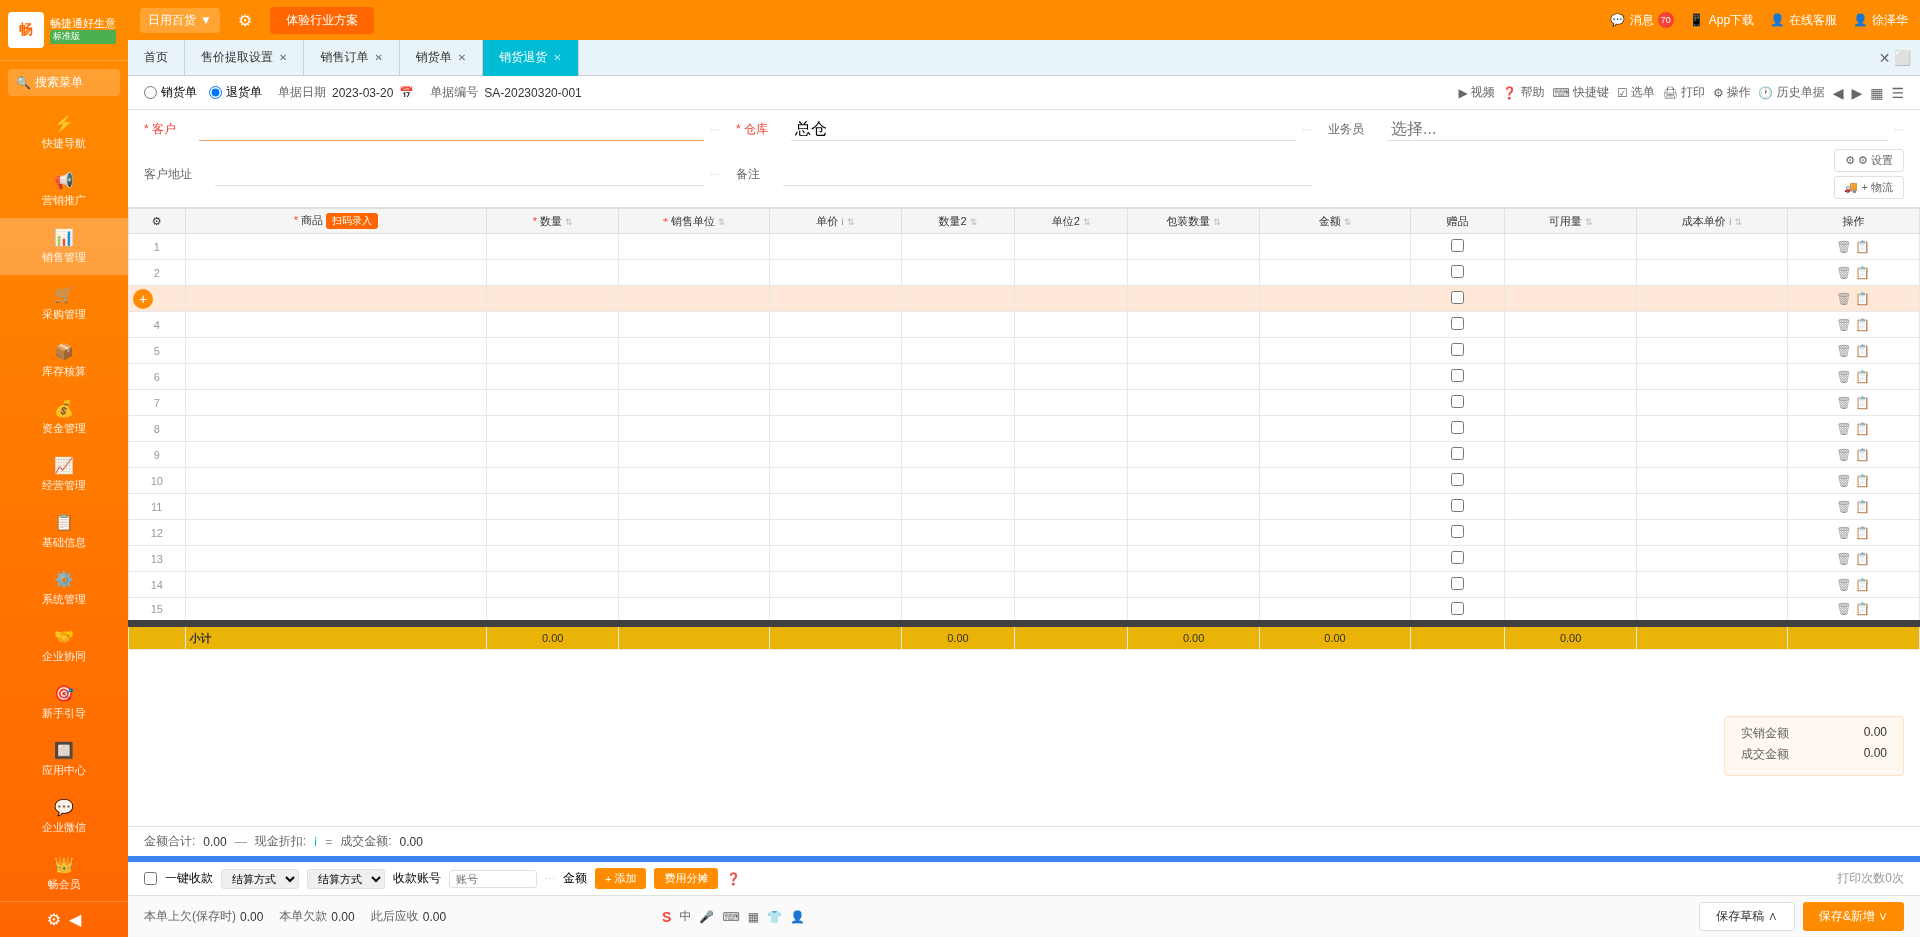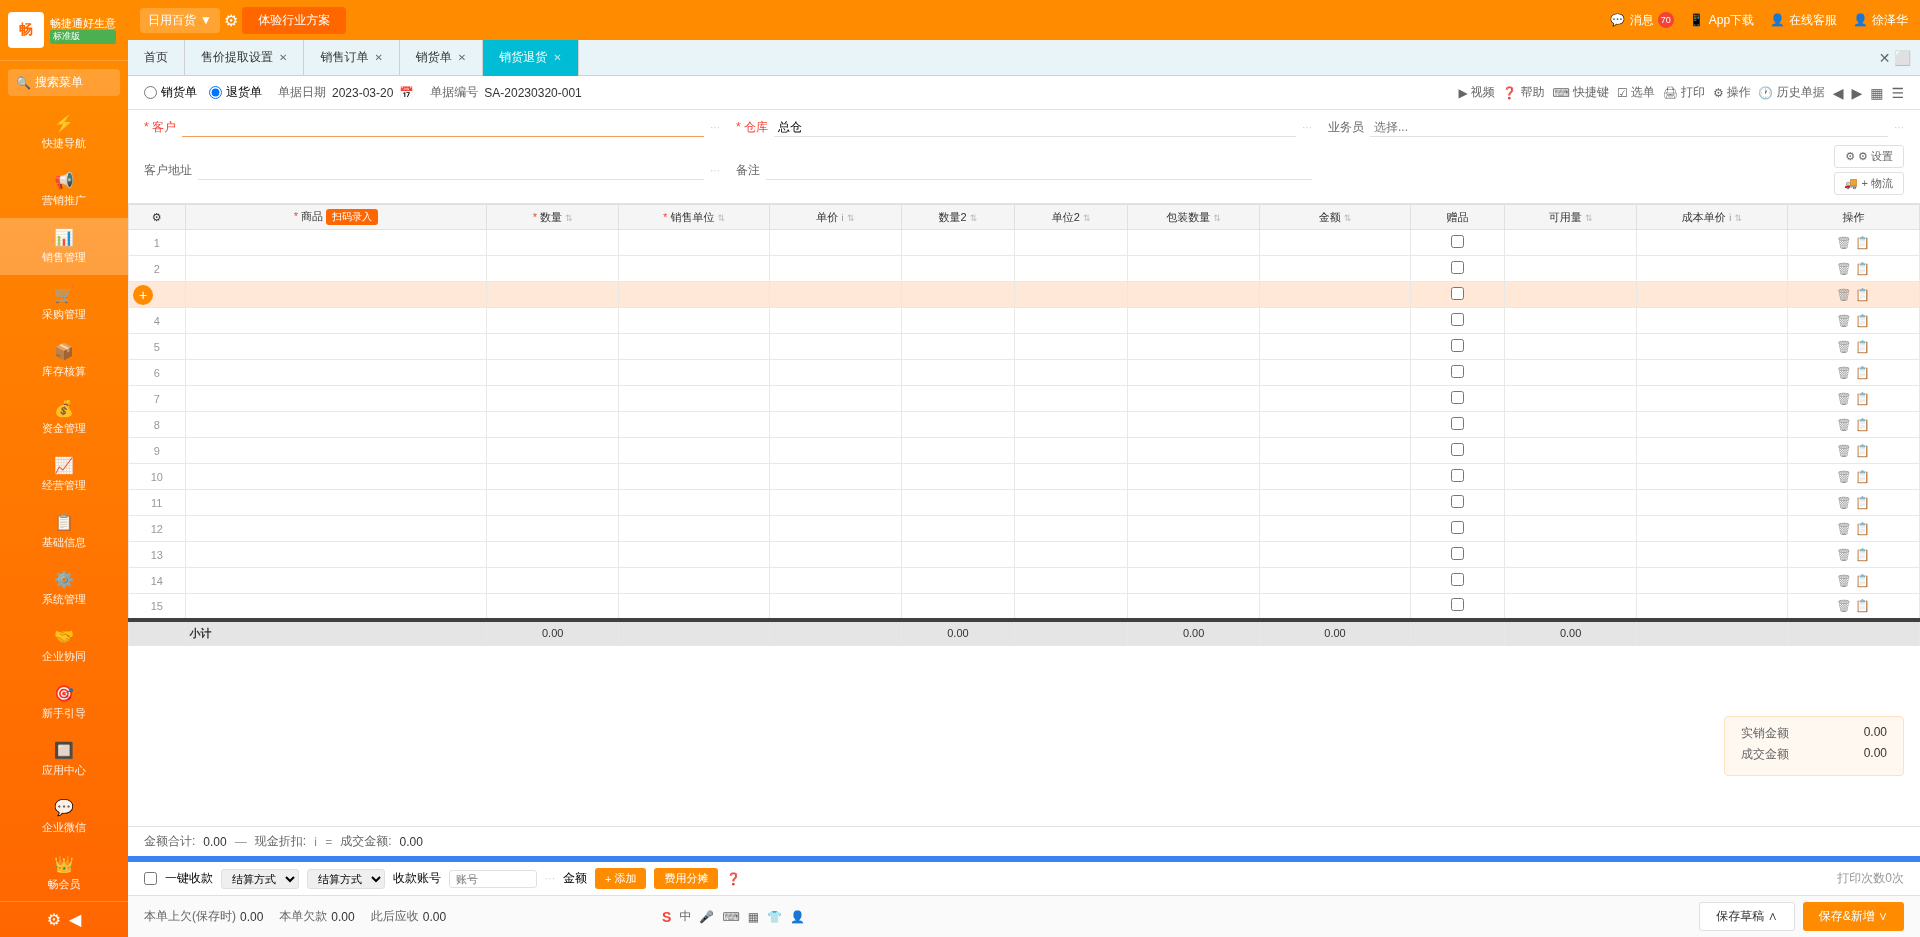--- a/index.html
+++ b/index.html
@@ -25,7 +25,7 @@
 
     
     .topbar { background: #ff8c00; height: 40px; display: flex; align-items: center; padding: 0 12px; gap: 12px; justify-content: space-between; }
-    .topbar-left { display: flex; align-items: center; gap: 4px; }
+    .topbar-left { display: flex; align-items: center; gap: 18px; }
     .topbar-select { background: rgba(255,255,255,0.2); border: none; color: white; padding: 4px 8px; border-radius: 4px; font-size: 12px; cursor: pointer; display: flex; align-items: center; gap: 4px; }
     .topbar-settings { color: white; cursor: pointer; font-size: 16px; }
     .topbar-btn { background: #ff6600; border: none; color: white; padding: 5px 16px; border-radius: 4px; cursor: pointer; font-size: 12px; }

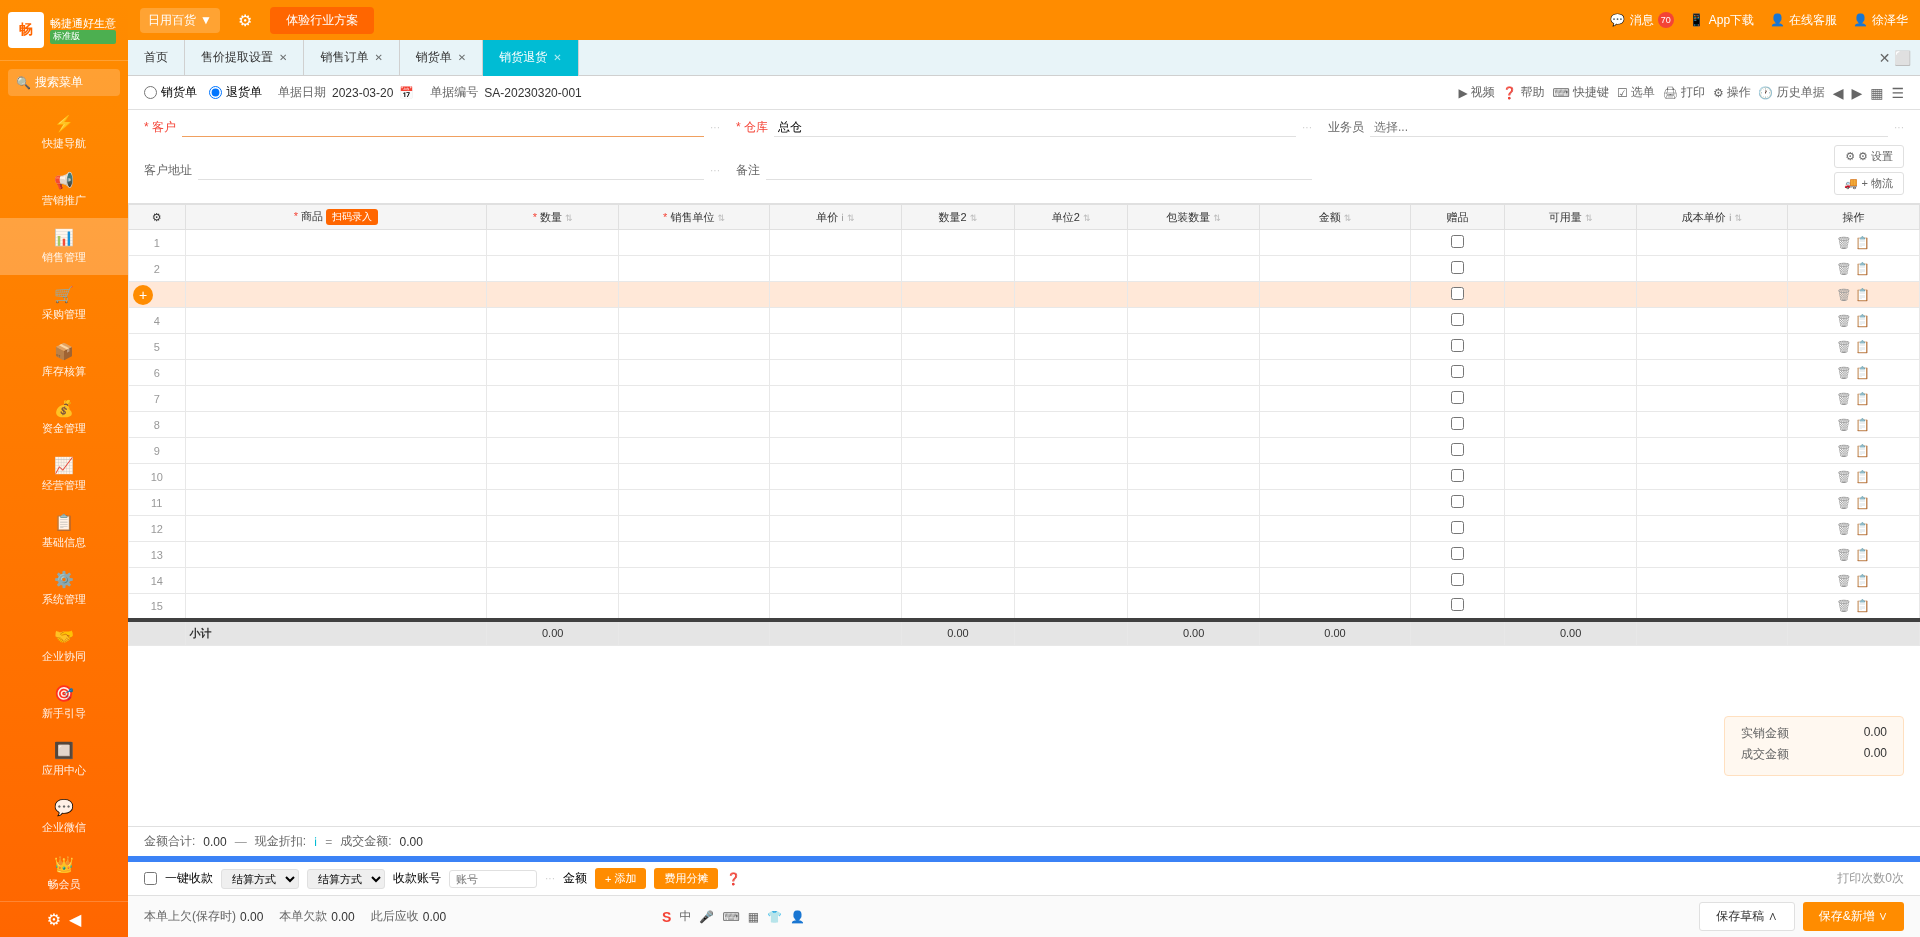--- a/index.html
+++ b/index.html
@@ -60,7 +60,7 @@
     .form-row-field { display: flex; align-items: center; gap: 6px; }
     .field-label { color: #f44336; font-size: 12px; white-space: nowrap; }
     .field-label.optional { color: #666; }
-    .field-input { flex: 1; border: none; border-bottom: 1px solid #e0e0e0; padding: 2px 4px; font-size: 12px; outline: none; min-width: 0; }
+    .field-input { flex: 1; border: none; border-bottom: 1px solid #e0e0e0; padding: 2px 4px; font-size: 16px; outline: none; min-width: 0; margin-left: 17px; }
     .field-dots { color: #ccc; font-size: 10px; }
     .action-btn-small { background: white; border: 1px solid #e0e0e0; border-radius: 3px; padding: 3px 10px; font-size: 11px; cursor: pointer; color: #666; display: flex; align-items: center; gap: 3px; white-space: nowrap; }
 

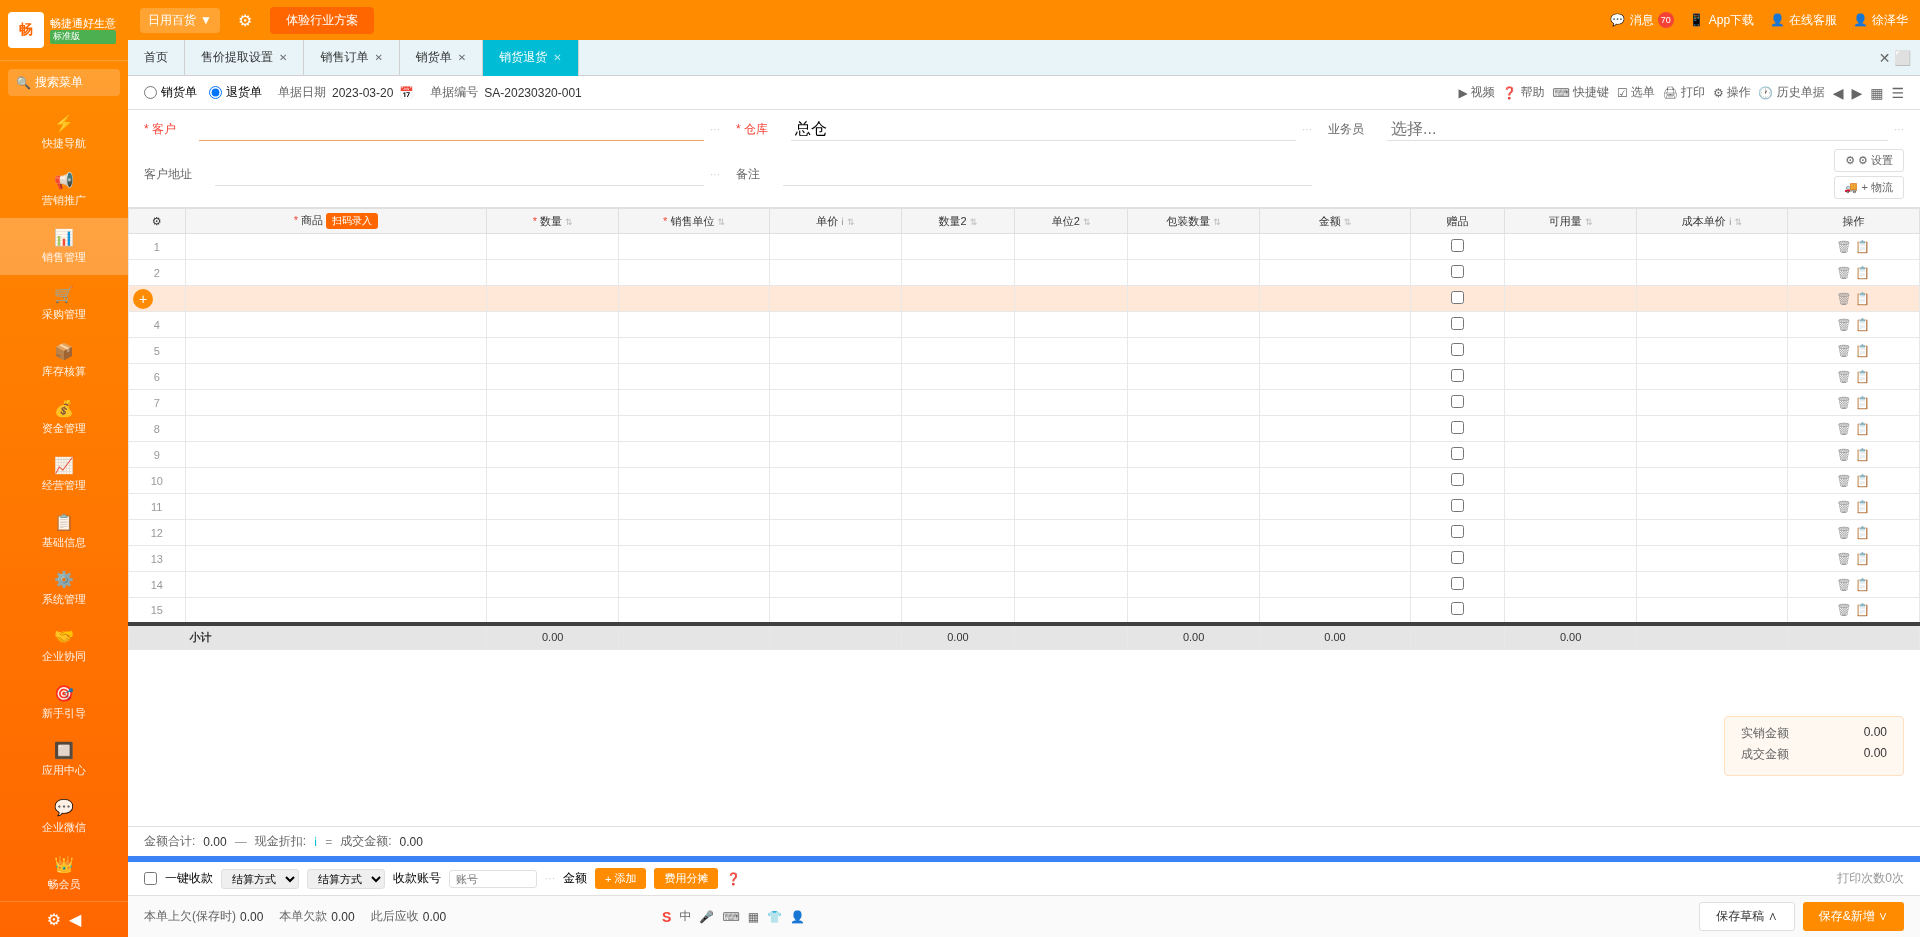--- a/index.html
+++ b/index.html
@@ -73,7 +73,7 @@
     table tr.active-row td { background: #ffe8d8; }
     .col-product { width: 160px; }
     .col-qty { width: 70px; }
-    .col-unit { width: 80px; }
+    .col-unit { width: 80px; font-family: Liberation Serif, serif; }
     .col-price { width: 70px; }
     .col-qty2 { width: 60px; }
     .col-unit2 { width: 60px; }

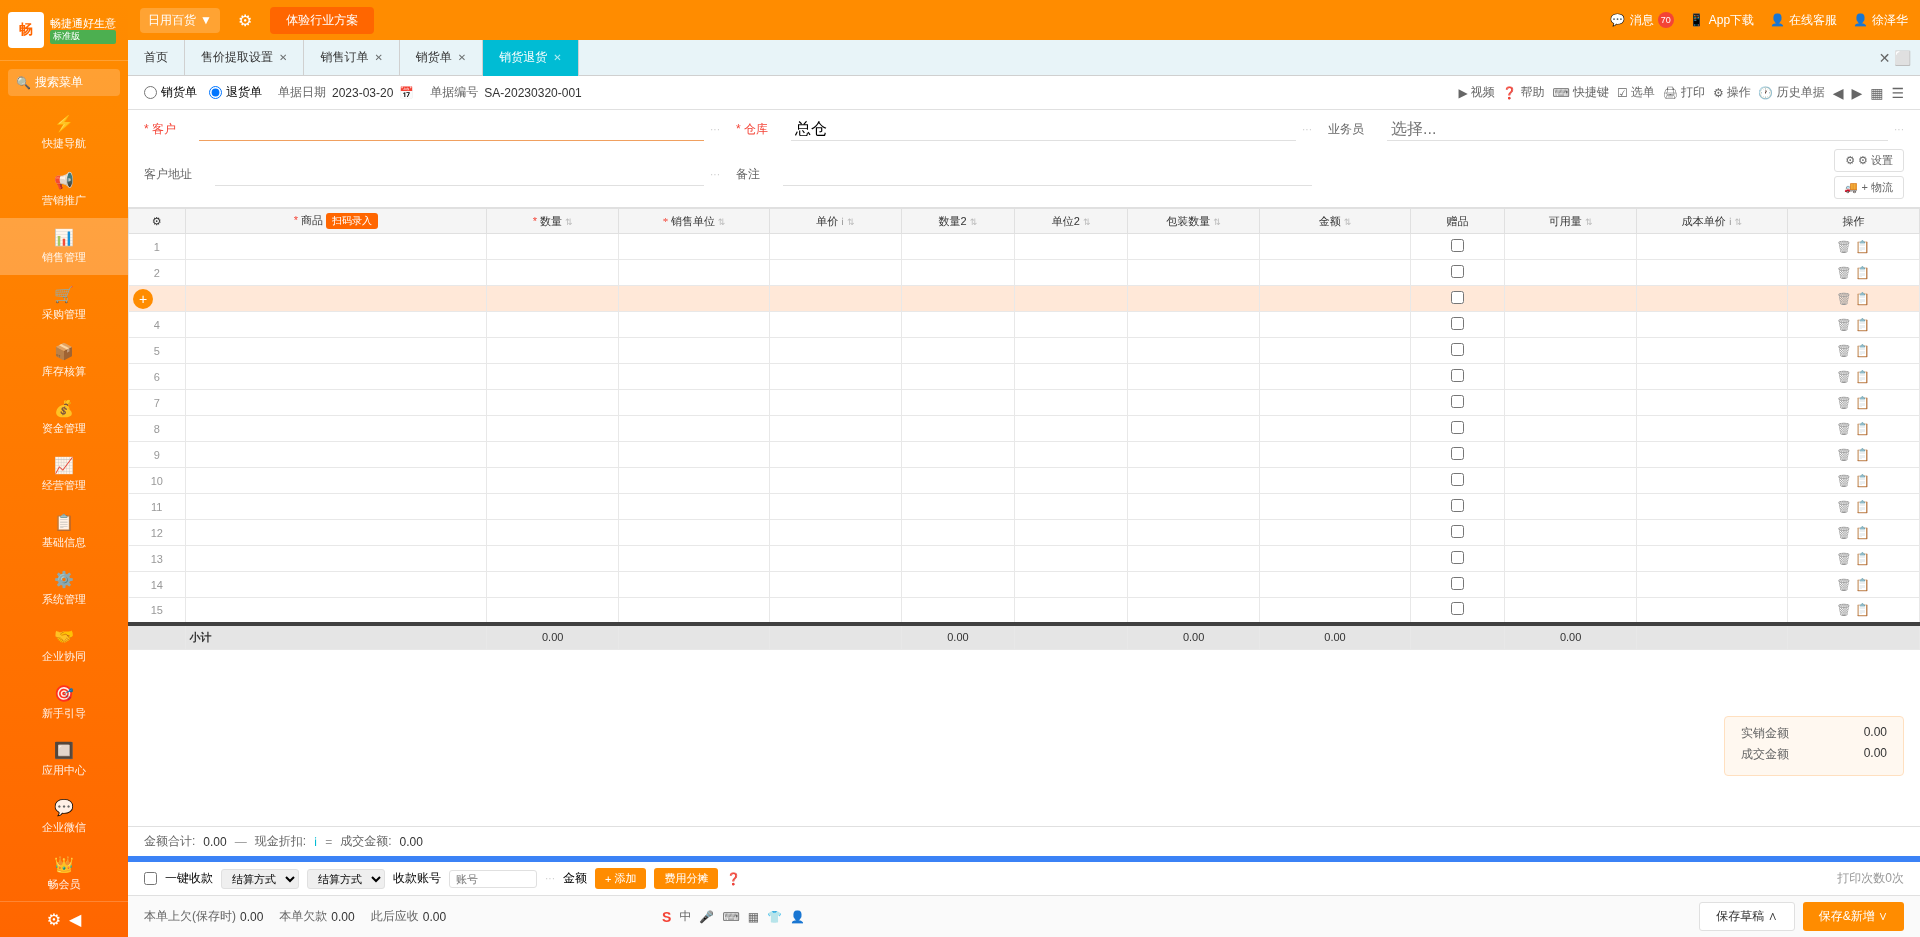--- a/index.html
+++ b/index.html
@@ -91,7 +91,7 @@
     .op-btn { background: none; border: none; cursor: pointer; font-size: 12px; color: #999; }
 
     
-    .subtotal-row td { background: #e5e5e5; font-weight: 500; color: #333; border-top: 4px solid #404040; }
+    .subtotal-row td { background: #eab308; font-weight: 500; color: #333; border-top: 7px solid #404040; }
 
     
     .bottom-summary { padding: 6px 16px; border-top: 1px solid #e0e0e0; display: flex; align-items: center; gap: 8px; font-size: 12px; }

